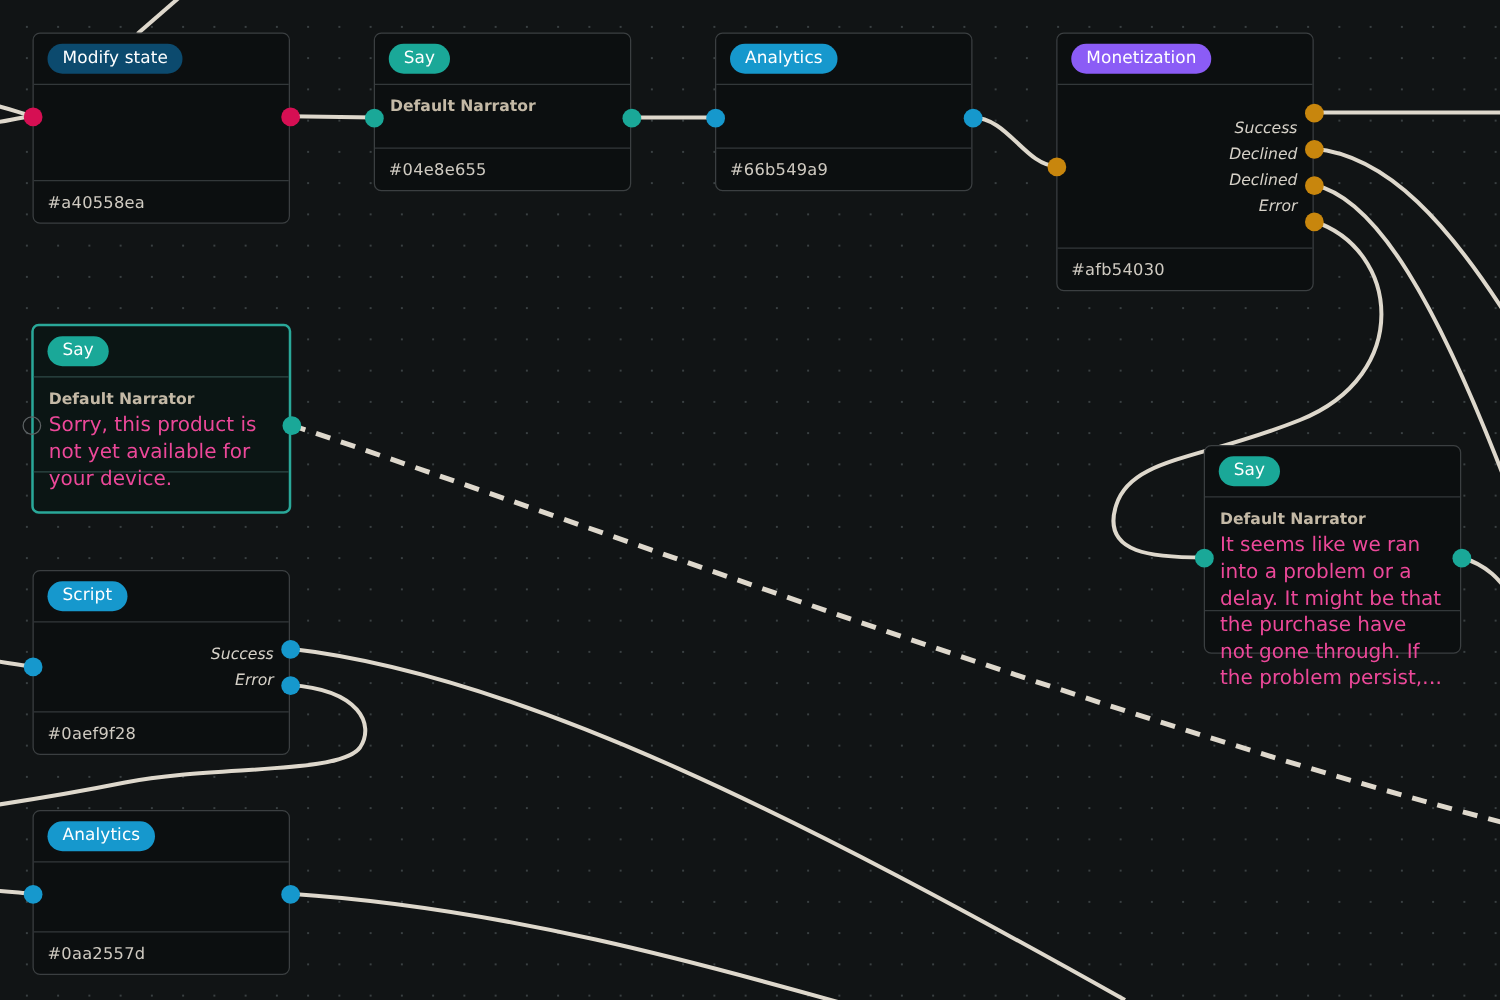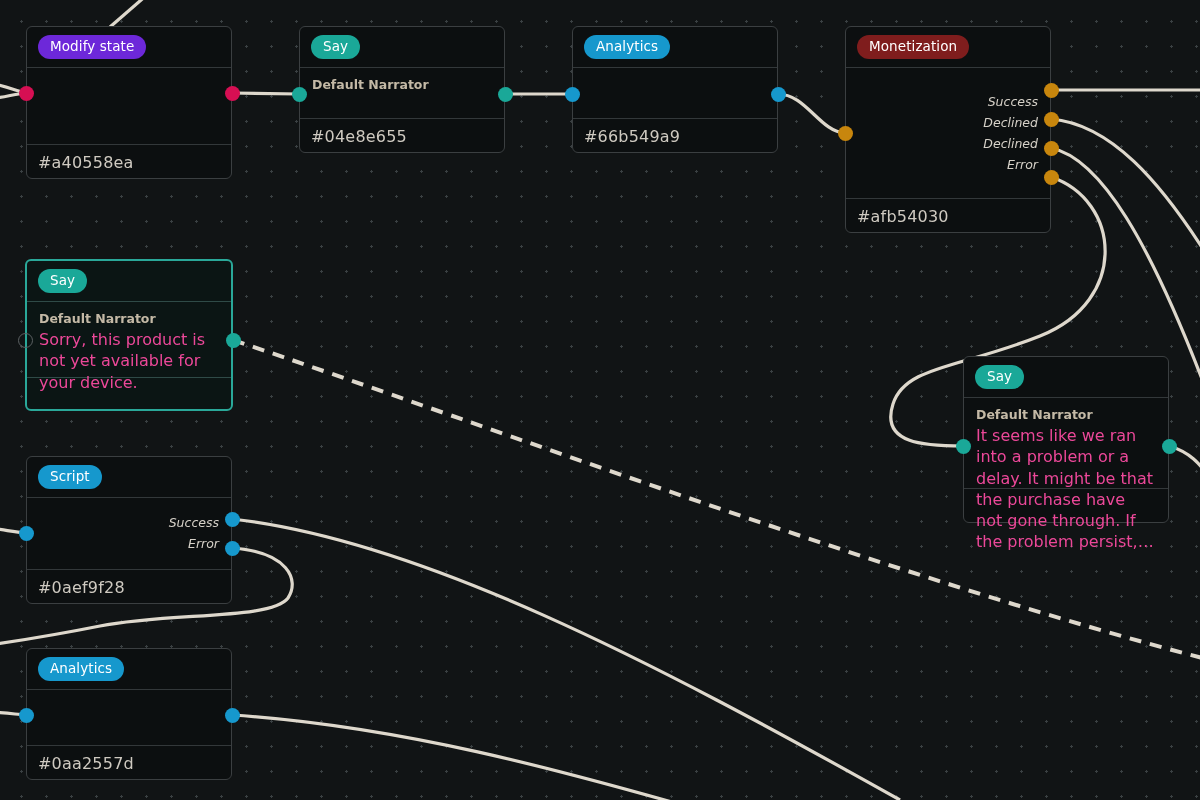--- a/index.html
+++ b/index.html
@@ -163,7 +163,7 @@
   <div id="node-layer">
       <div class="node" style="left: 26px; top: 26px; width: 206px; height: 153px;">
         <div class="node-header">
-          <span class="badge" style="background: #6d28d9;">Modify state</span>
+          <span class="badge" style="background: #0c4a6e;">Modify state</span>
         </div>
         <div class="node-body" style="height: 77px;"></div>
         <div class="node-footer">

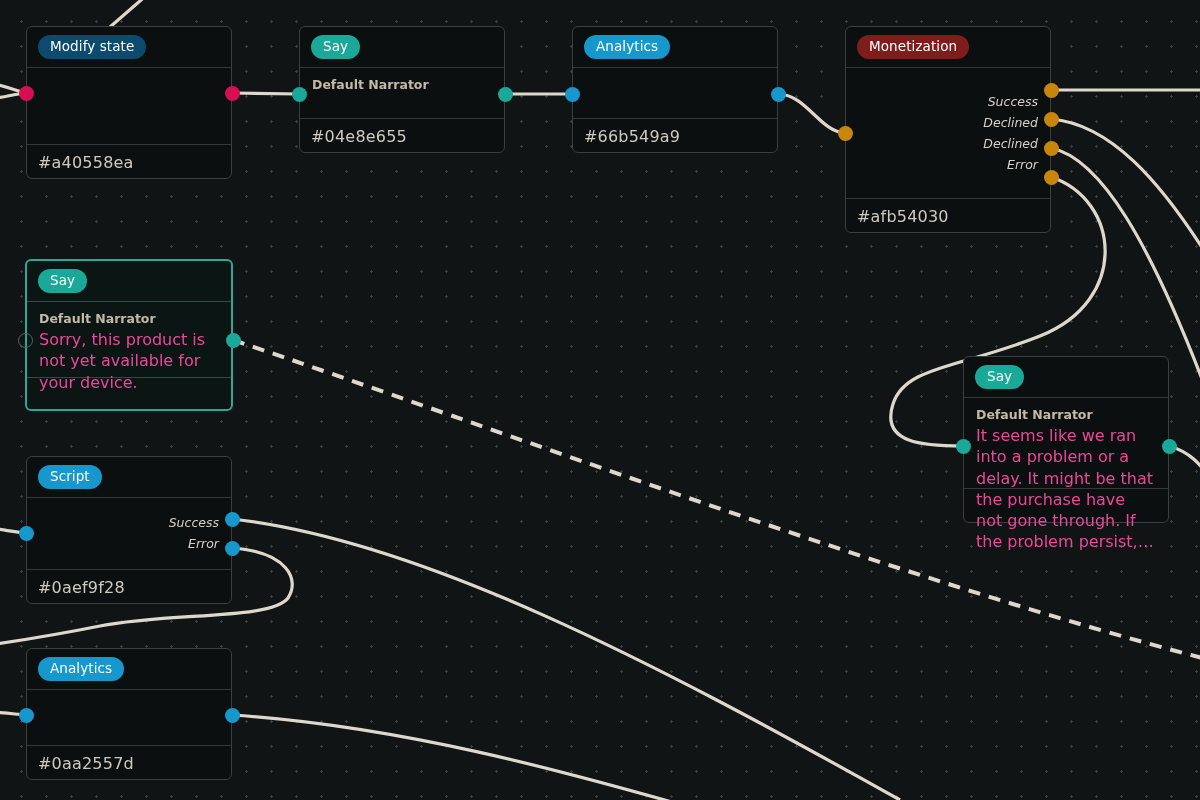--- a/index.html
+++ b/index.html
@@ -192,7 +192,7 @@
       </div>
       <div class="node" style="left: 845px; top: 26px; width: 206px; height: 207px;">
         <div class="node-header">
-          <span class="badge" style="background: #7f1d1d;">Monetization</span>
+          <span class="badge" style="background: #8b5cf6;">Monetization</span>
         </div>
         <div class="node-body" style="height: 131px;">
           <div class="port-rows" style="height: 115px;">

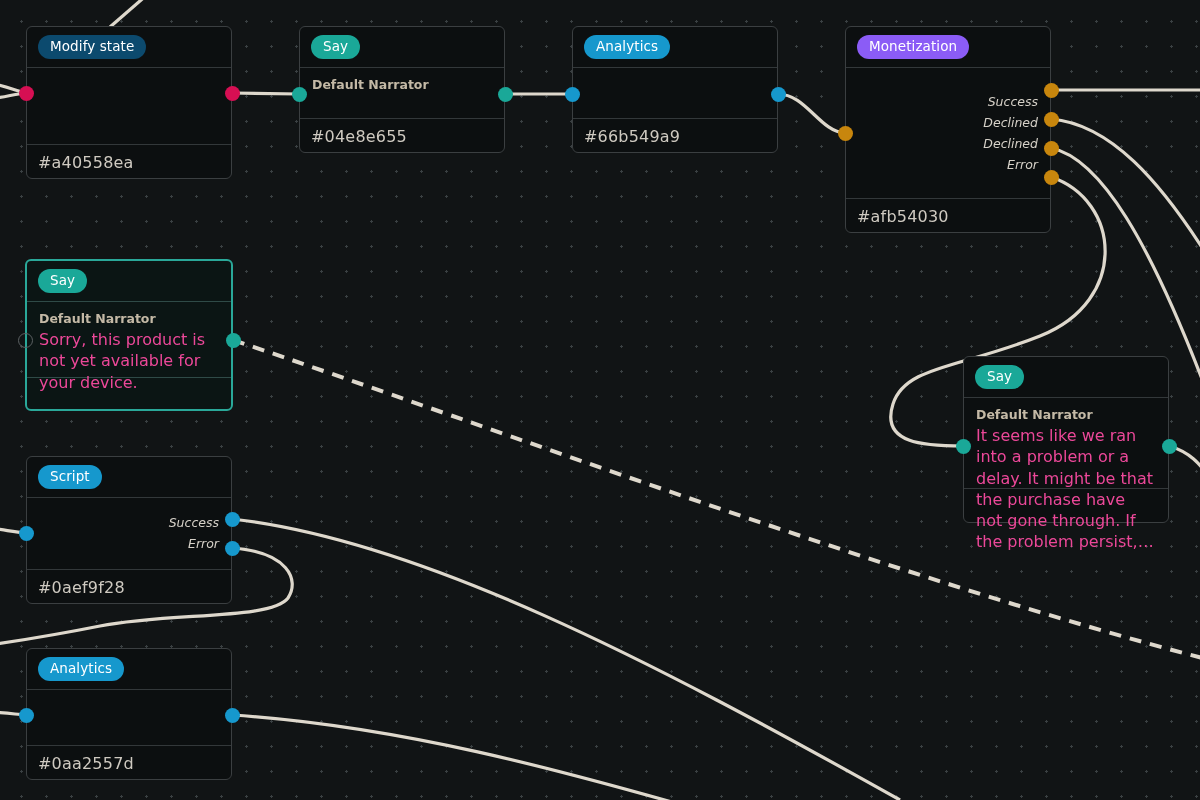--- a/index.html
+++ b/index.html
@@ -113,7 +113,7 @@
   }
   .node-id {
     color: #cfcac1;
-    font-size: 16px;
+    font-size: 13px;
     letter-spacing: .2px;
   }
 

